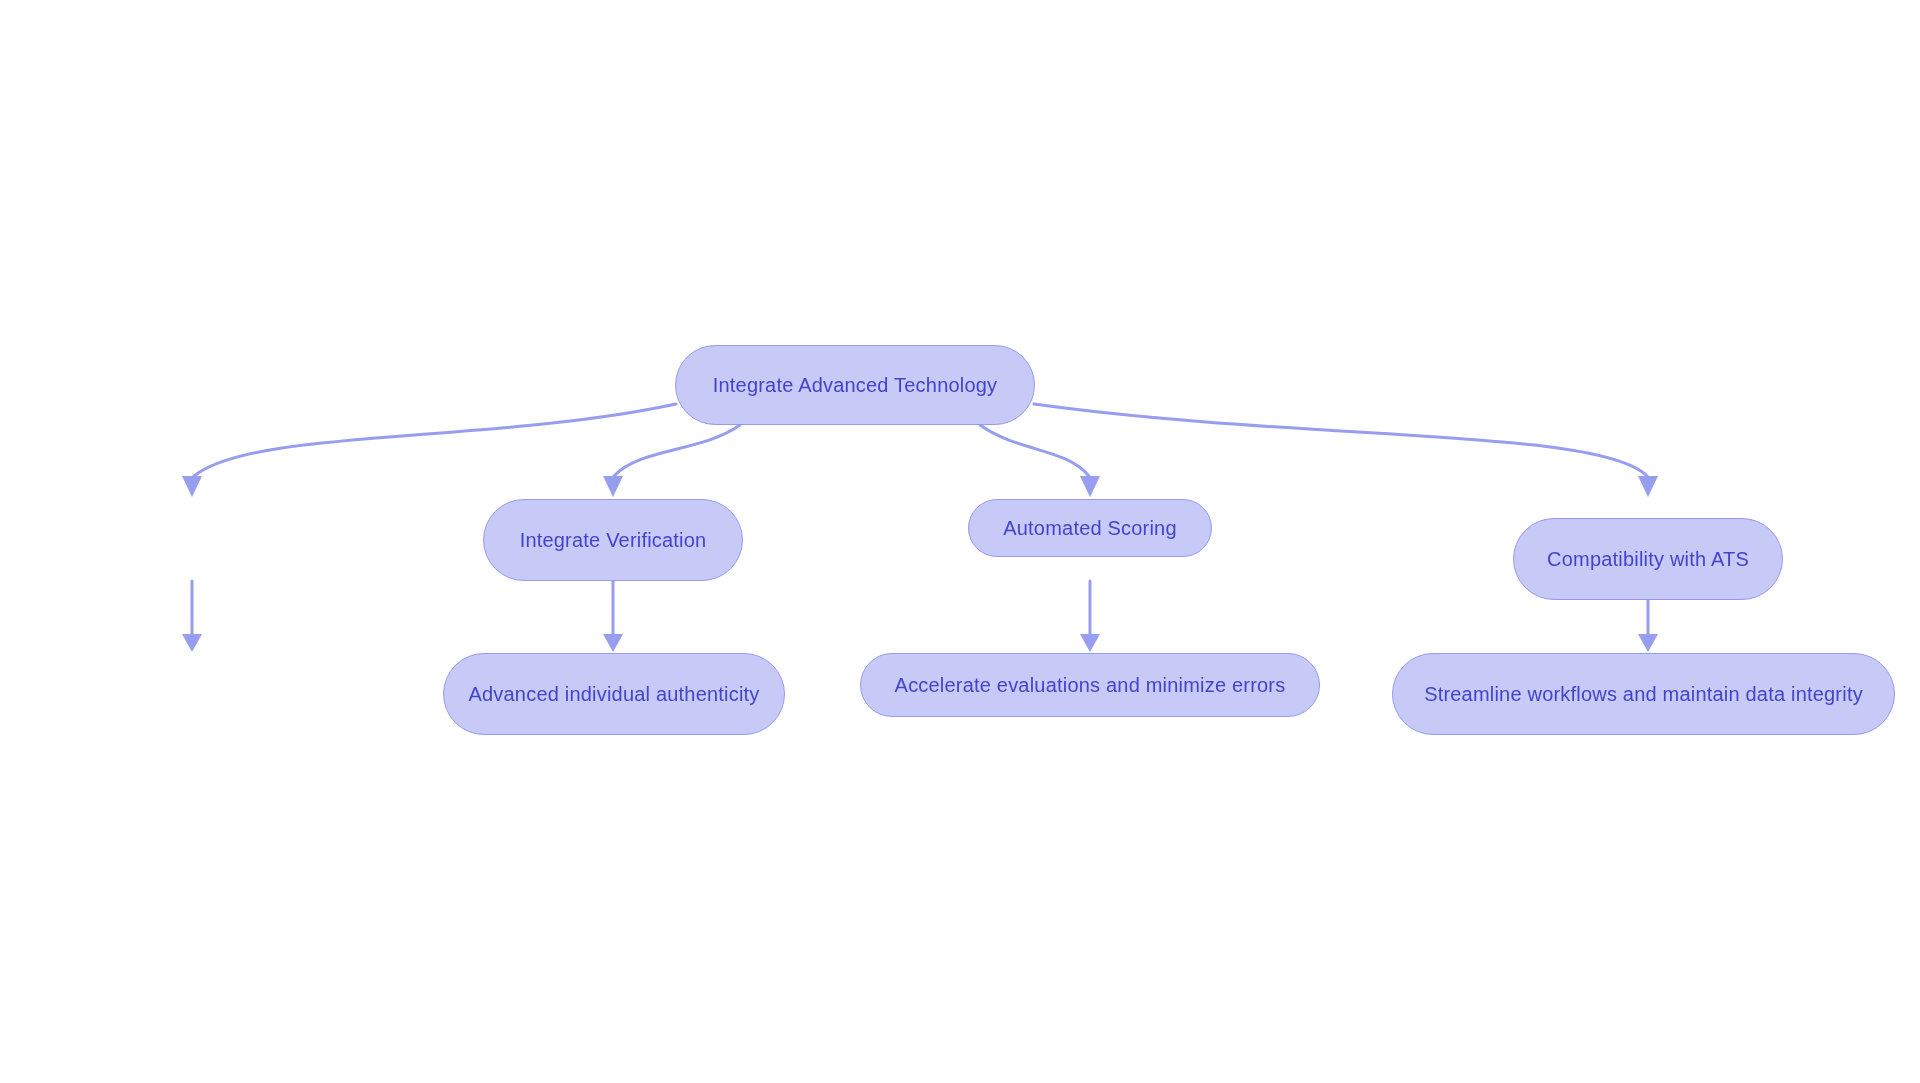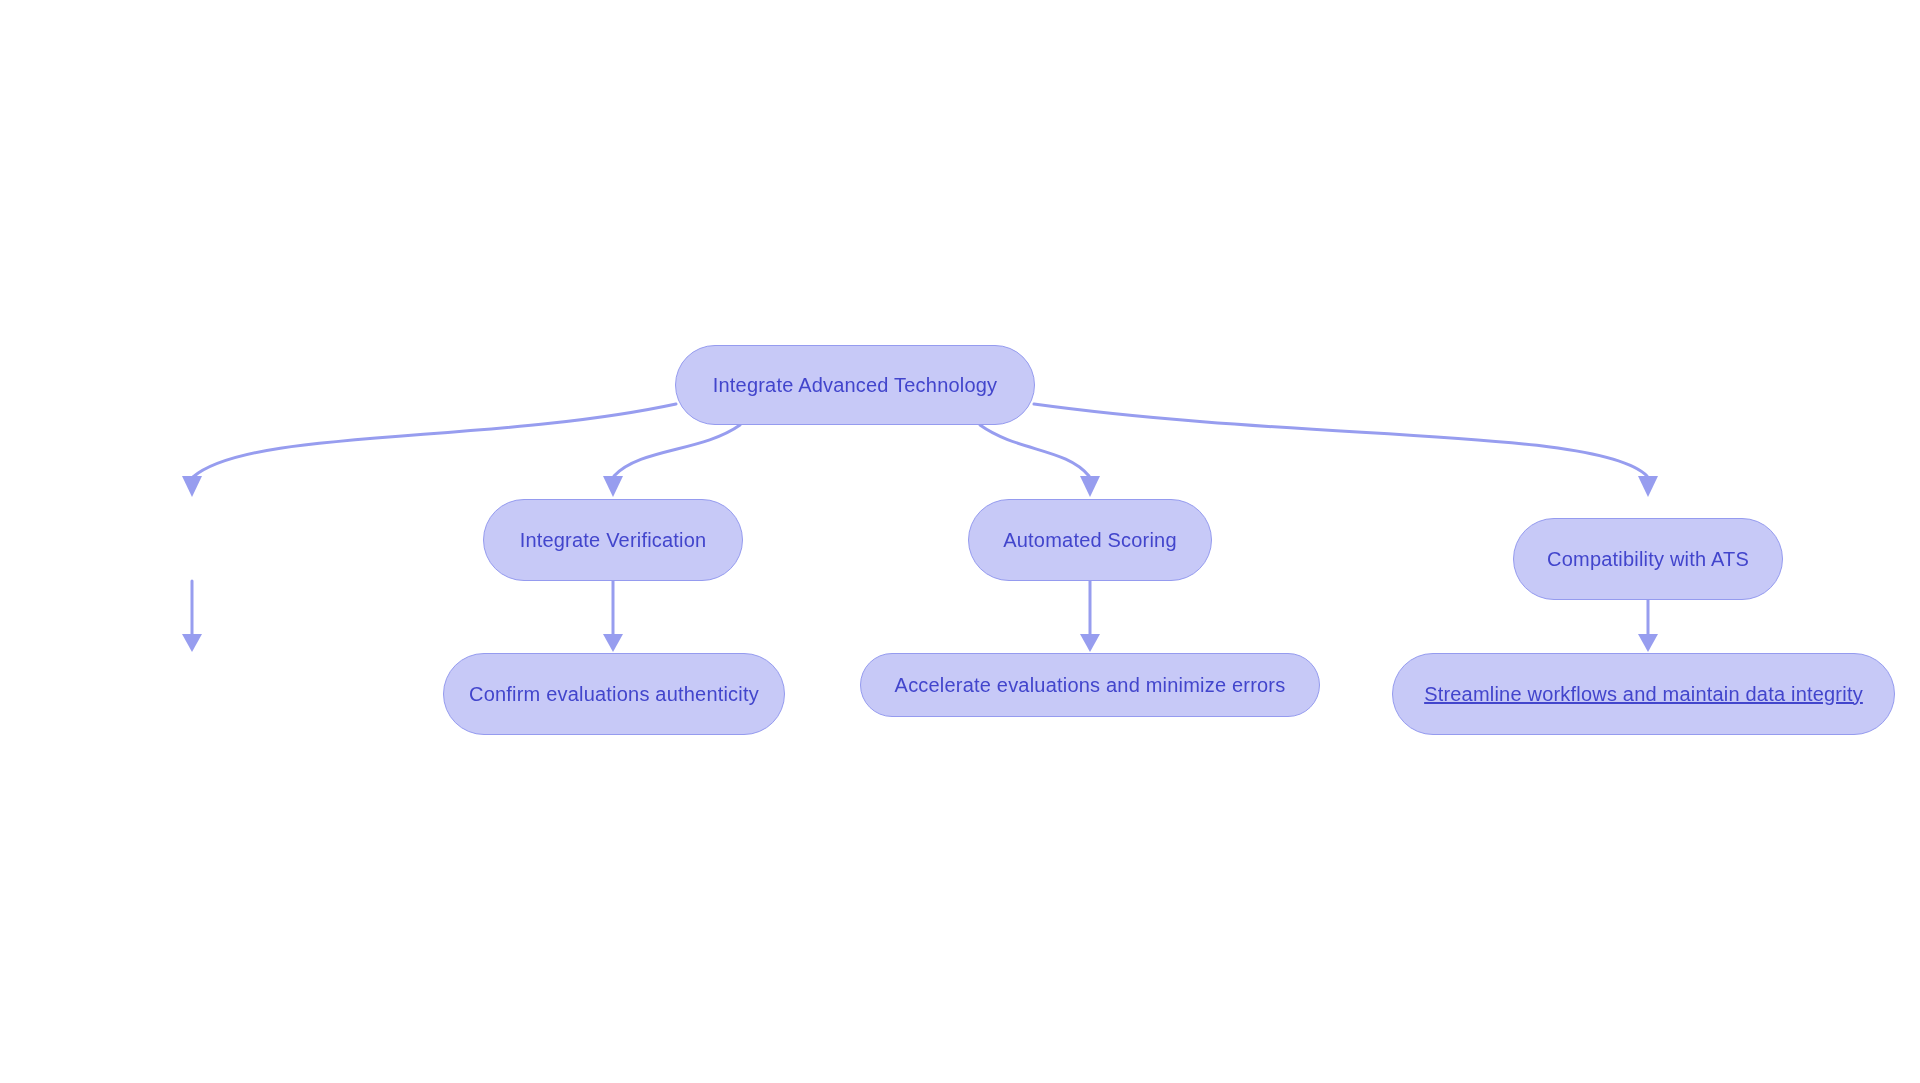--- a/index.html
+++ b/index.html
@@ -42,7 +42,7 @@
   .node-root  { left: 675px;  top: 345px; width: 360px; height: 80px; }
   .node-c1    { left: 94px;   top: 499px; width: 196px; height: 82px; }
   .node-c2    { left: 483px;  top: 499px; width: 260px; height: 82px; }
-  .node-c3    { left: 968px;  top: 499px; width: 244px; height: 82px; }
+  .node-c3    { left: 968px;  top: 499px; width: 244px; height: 58px; }
   .node-c4    { left: 1513px; top: 518px; width: 270px; height: 82px; }
   .node-l1    { left: 12px;   top: 653px; width: 361px; height: 82px; }
   .node-l2    { left: 443px;  top: 653px; width: 342px; height: 82px; }

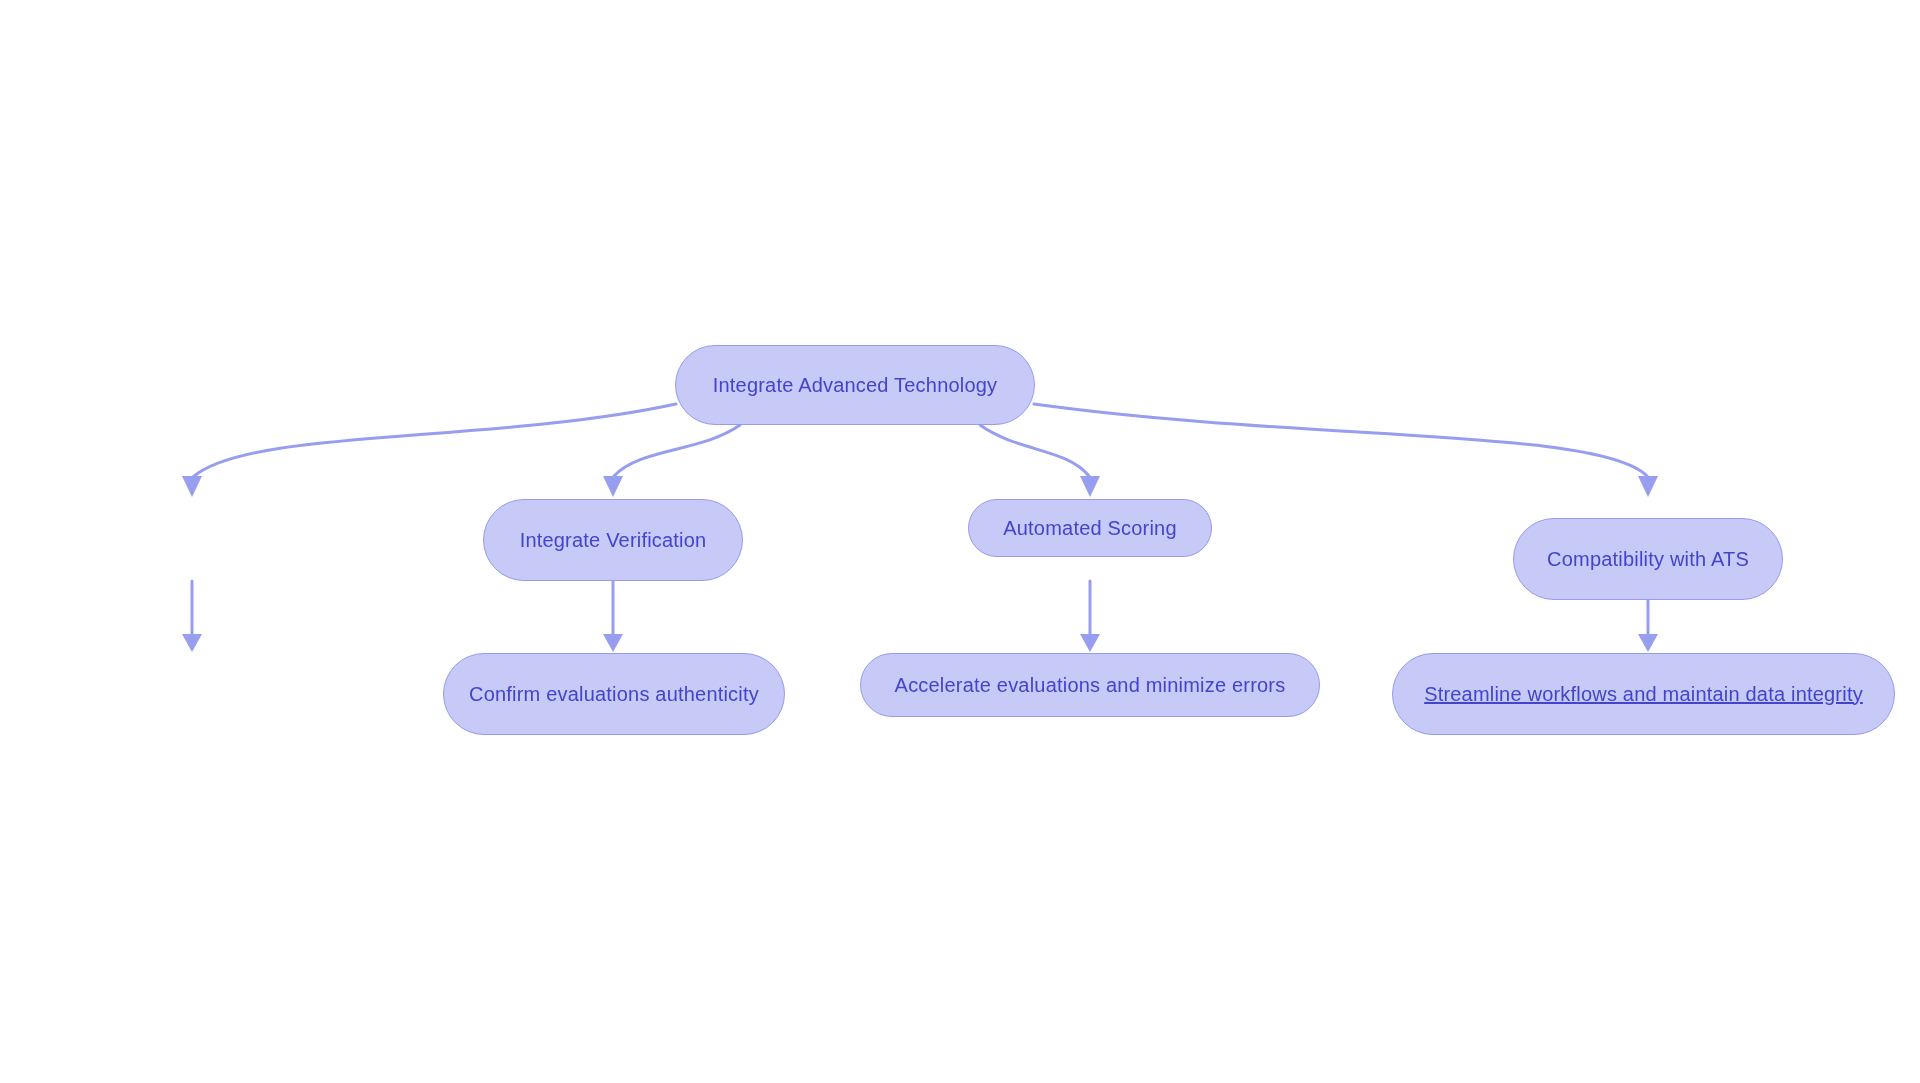--- a/index.html
+++ b/index.html
@@ -111,7 +111,7 @@
 
 
   <div class="flow-node node-l2">
-    <span>Confirm evaluations authenticity</span>
+    <span>Advanced individual authenticity</span>
   </div>
 
   <div class="flow-node node-l3">

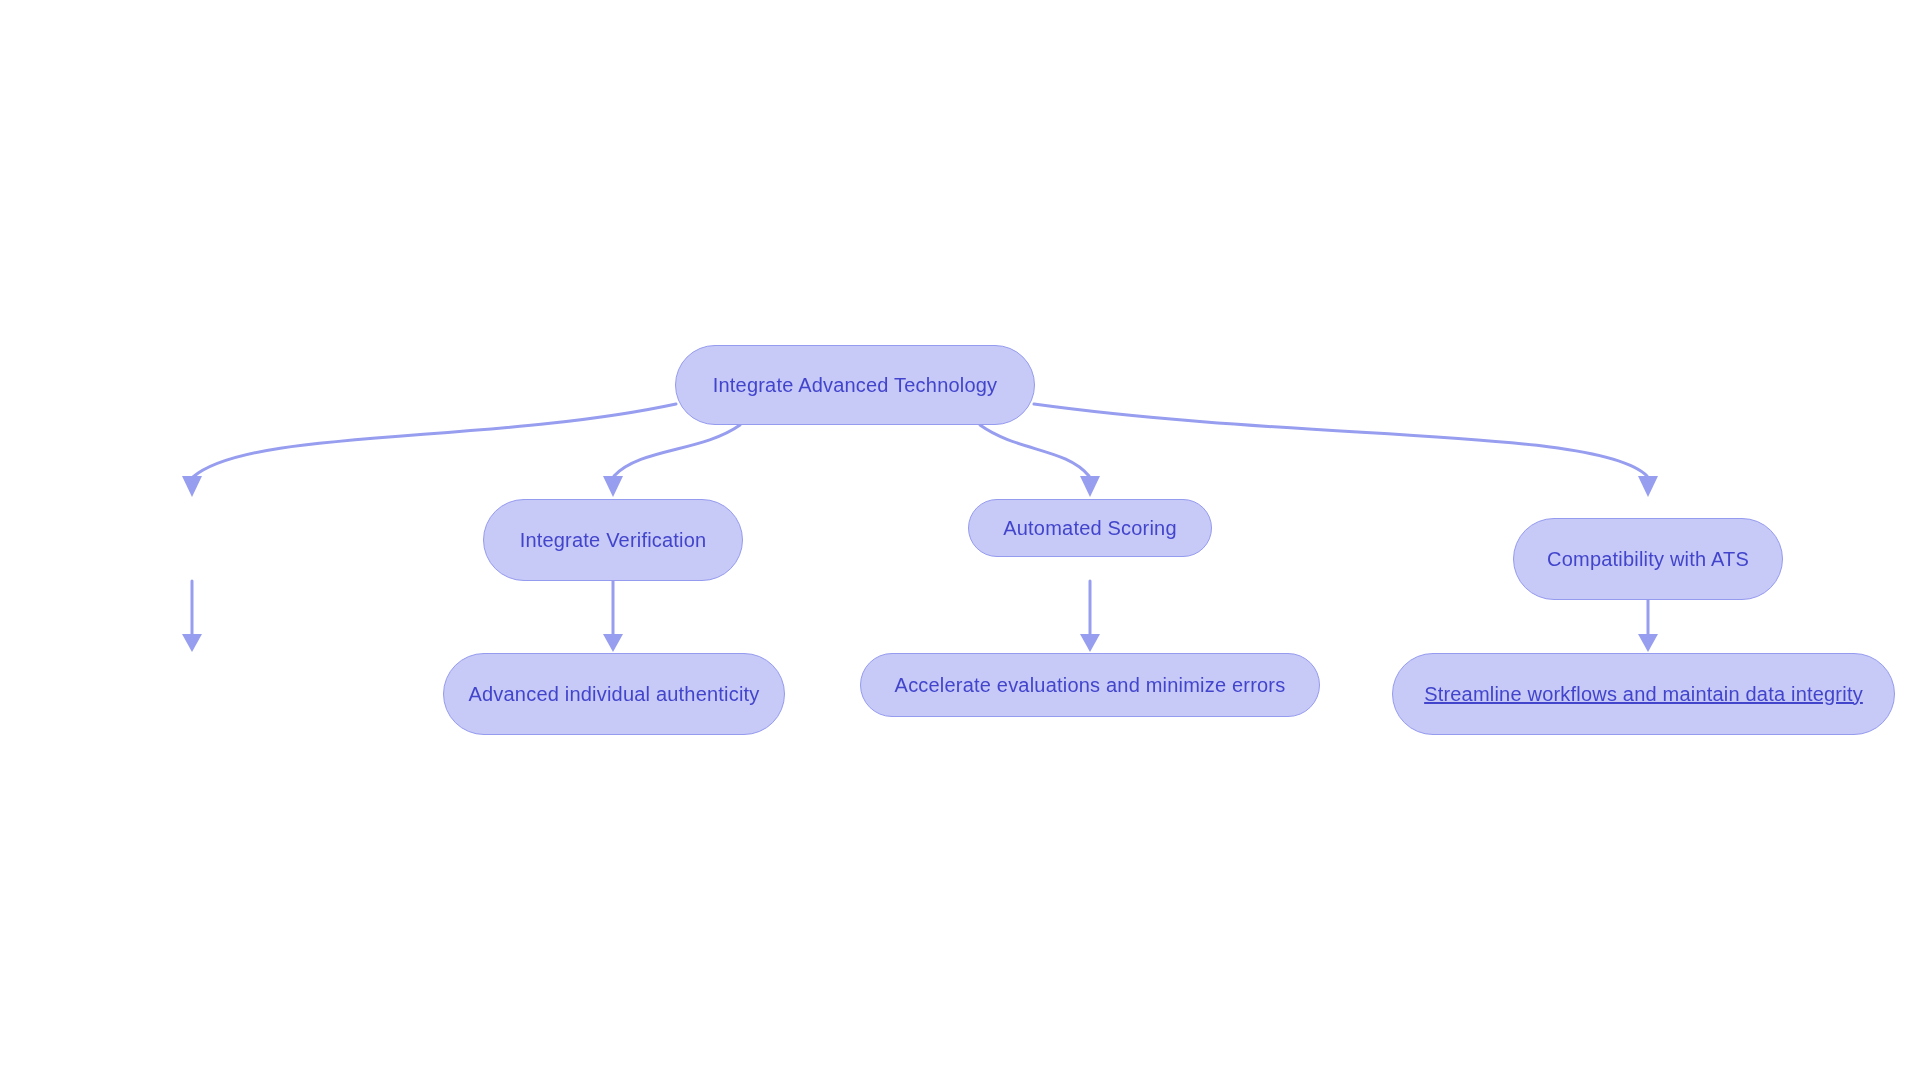--- a/index.html
+++ b/index.html
@@ -47,7 +47,7 @@
   .node-l1    { left: 12px;   top: 653px; width: 361px; height: 82px; }
   .node-l2    { left: 443px;  top: 653px; width: 342px; height: 82px; }
   .node-l3    { left: 860px;  top: 653px; width: 460px; height: 64px; }
-  .node-l4    { left: 1392px; top: 653px; width: 503px; height: 82px; text-decoration: underline; }
+  .node-l4    { left: 1392px; top: 653px; width: 503px; height: 82px; }
 
   .edge-path {
     fill: none;

